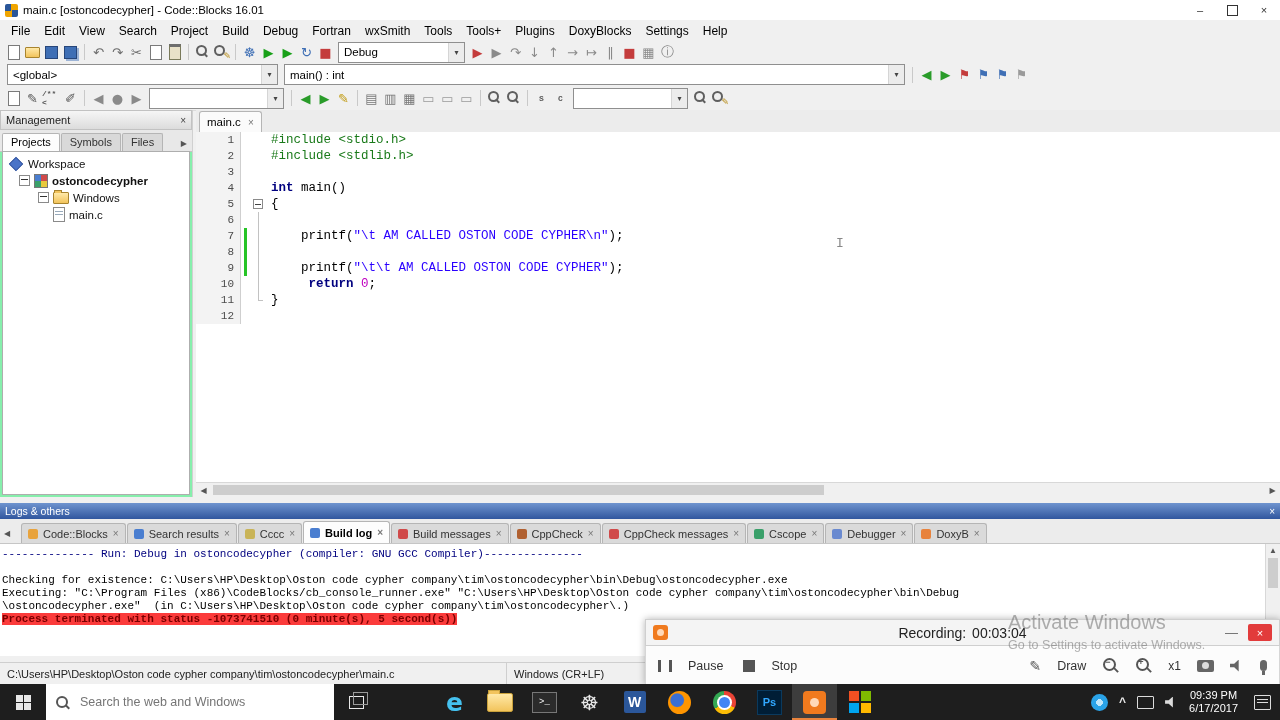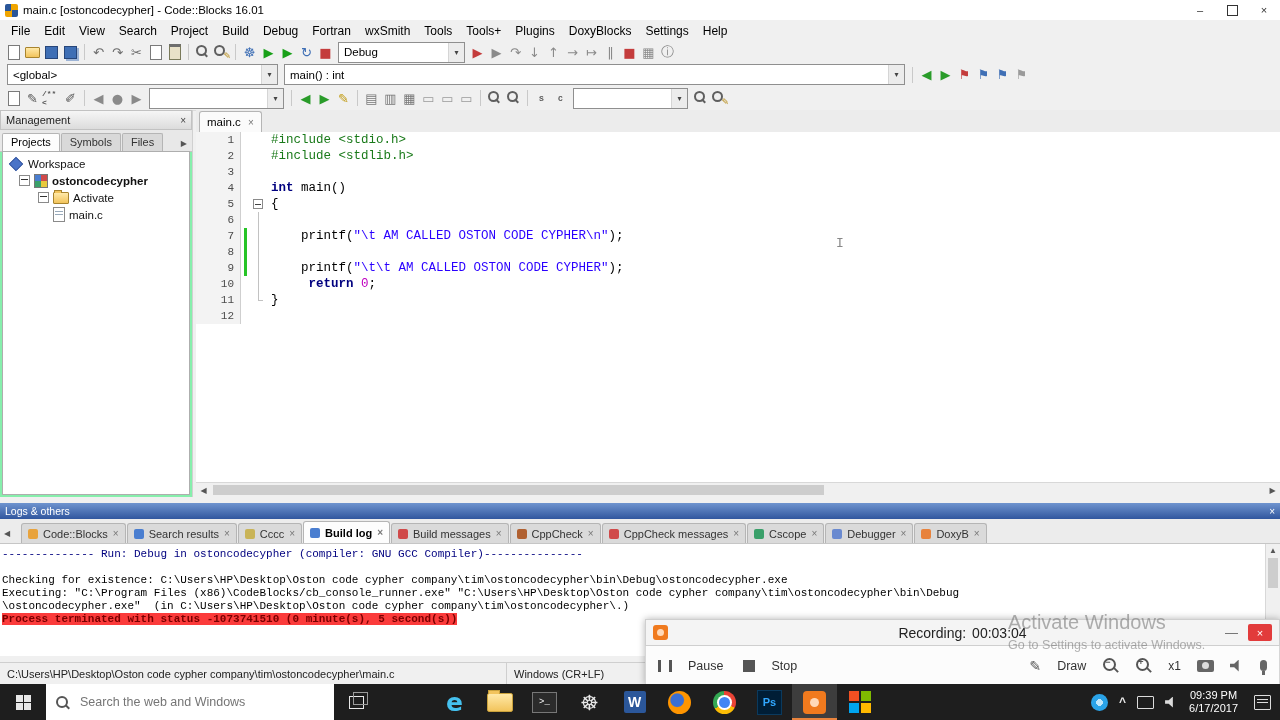--- a/index.html
+++ b/index.html
@@ -389,7 +389,7 @@
         <div class="trow" style="padding-left: 35px;">
           <span class="exp"></span>
           <span class="ti ti-folder"></span>
-          <span class="tlabel">Activate</span>
+          <span class="tlabel">Windows</span>
         </div>
         <div class="trow" style="padding-left: 50px;">
           <span class="ti ti-cfile"></span>

